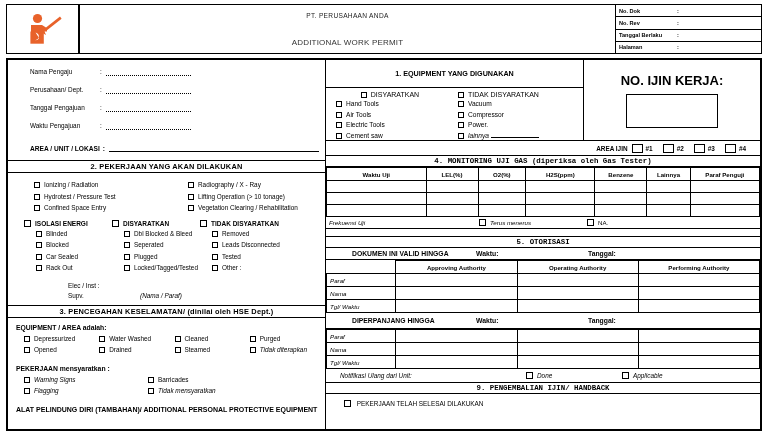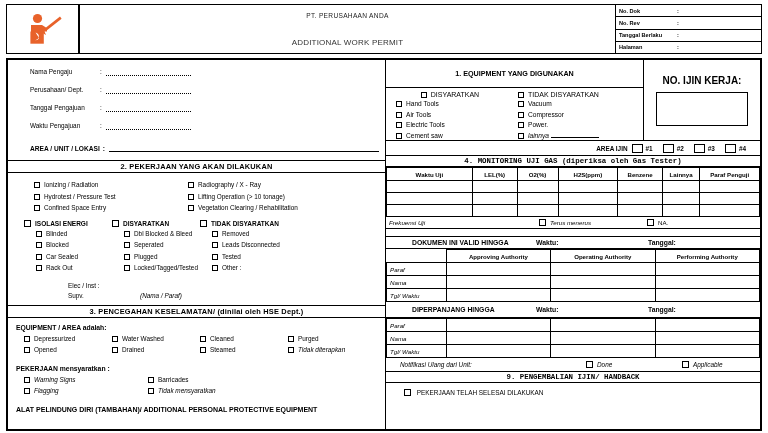--- a/index.html
+++ b/index.html
@@ -81,7 +81,7 @@
   .eq-i .ul{display:inline-block;width:48px;border-bottom:1px solid #000;height:6px;}
 
   .ijin{flex:1;display:flex;flex-direction:column;align-items:center;justify-content:center;}
-  .ijin-l{font-size:10px;font-weight:bold;margin-bottom:6px;}
+  .ijin-l{font-size:13px;font-weight:bold;margin-bottom:6px;}
   .ijin-b{width:92px;height:34px;border:1.5px solid #000;box-sizing:border-box;}
 
   

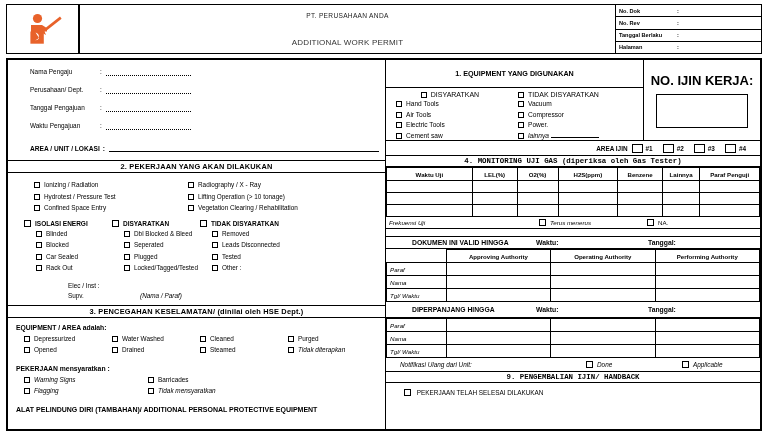--- a/index.html
+++ b/index.html
@@ -25,7 +25,7 @@
 
   
   .body{display:flex;margin-top:4px;border:2px solid #000;height:373px;box-sizing:border-box;}
-  .colL{width:378px;border-right:1px solid #000;box-sizing:border-box;display:flex;flex-direction:column;}
+  .colL{width:318px;border-right:1px solid #000;box-sizing:border-box;display:flex;flex-direction:column;}
   .colR{flex:1;box-sizing:border-box;display:flex;flex-direction:column;}
 
   

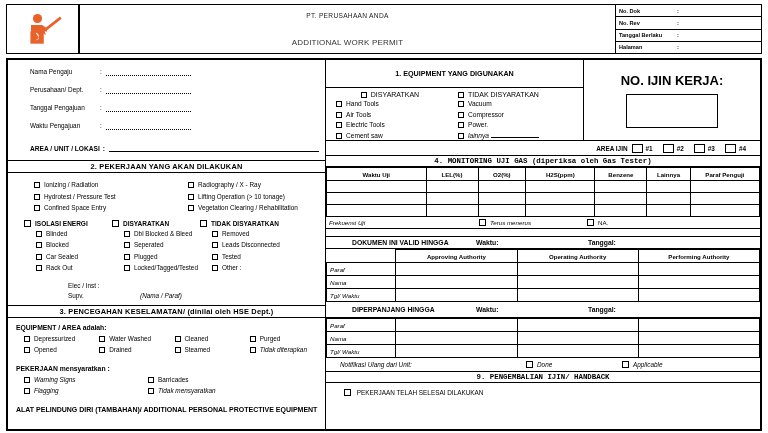--- a/index.html
+++ b/index.html
@@ -366,6 +366,7 @@
       </div>
       <div style="height:7px;border-bottom:1px solid #000;"></div>
 
+      <div class="sec-bar" style="border-top:none">5. OTORISASI</div>
       <div class="auth-head">
         <span class="a1">DOKUMEN INI VALID HINGGA</span>
         <span class="a2">Waktu:</span>

